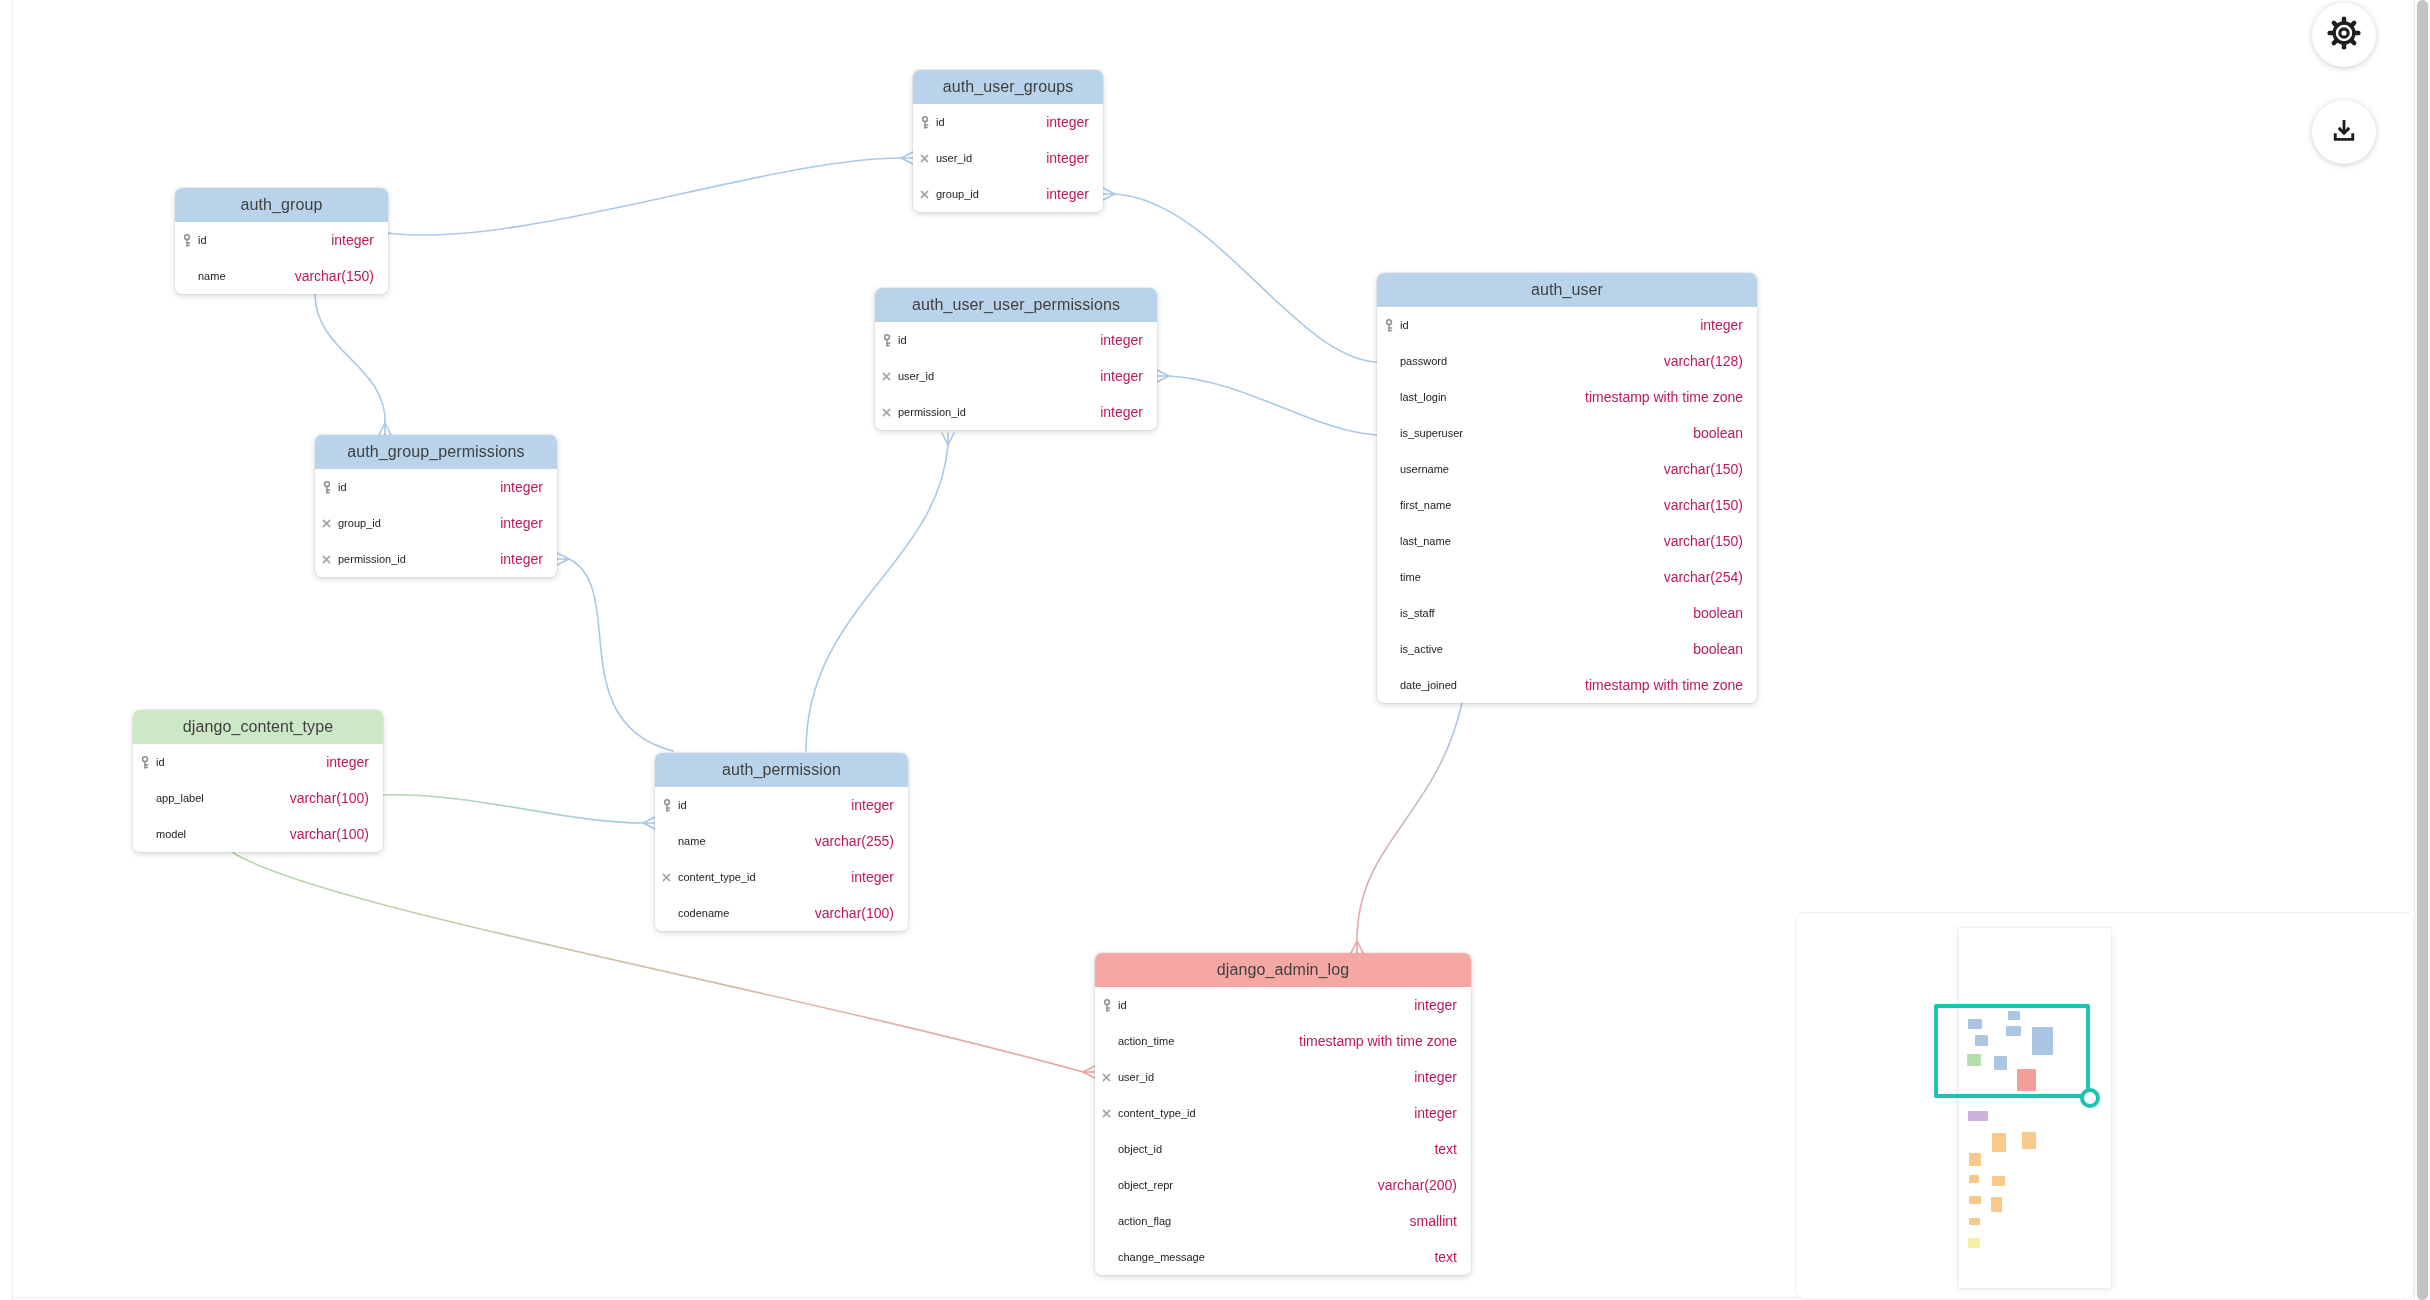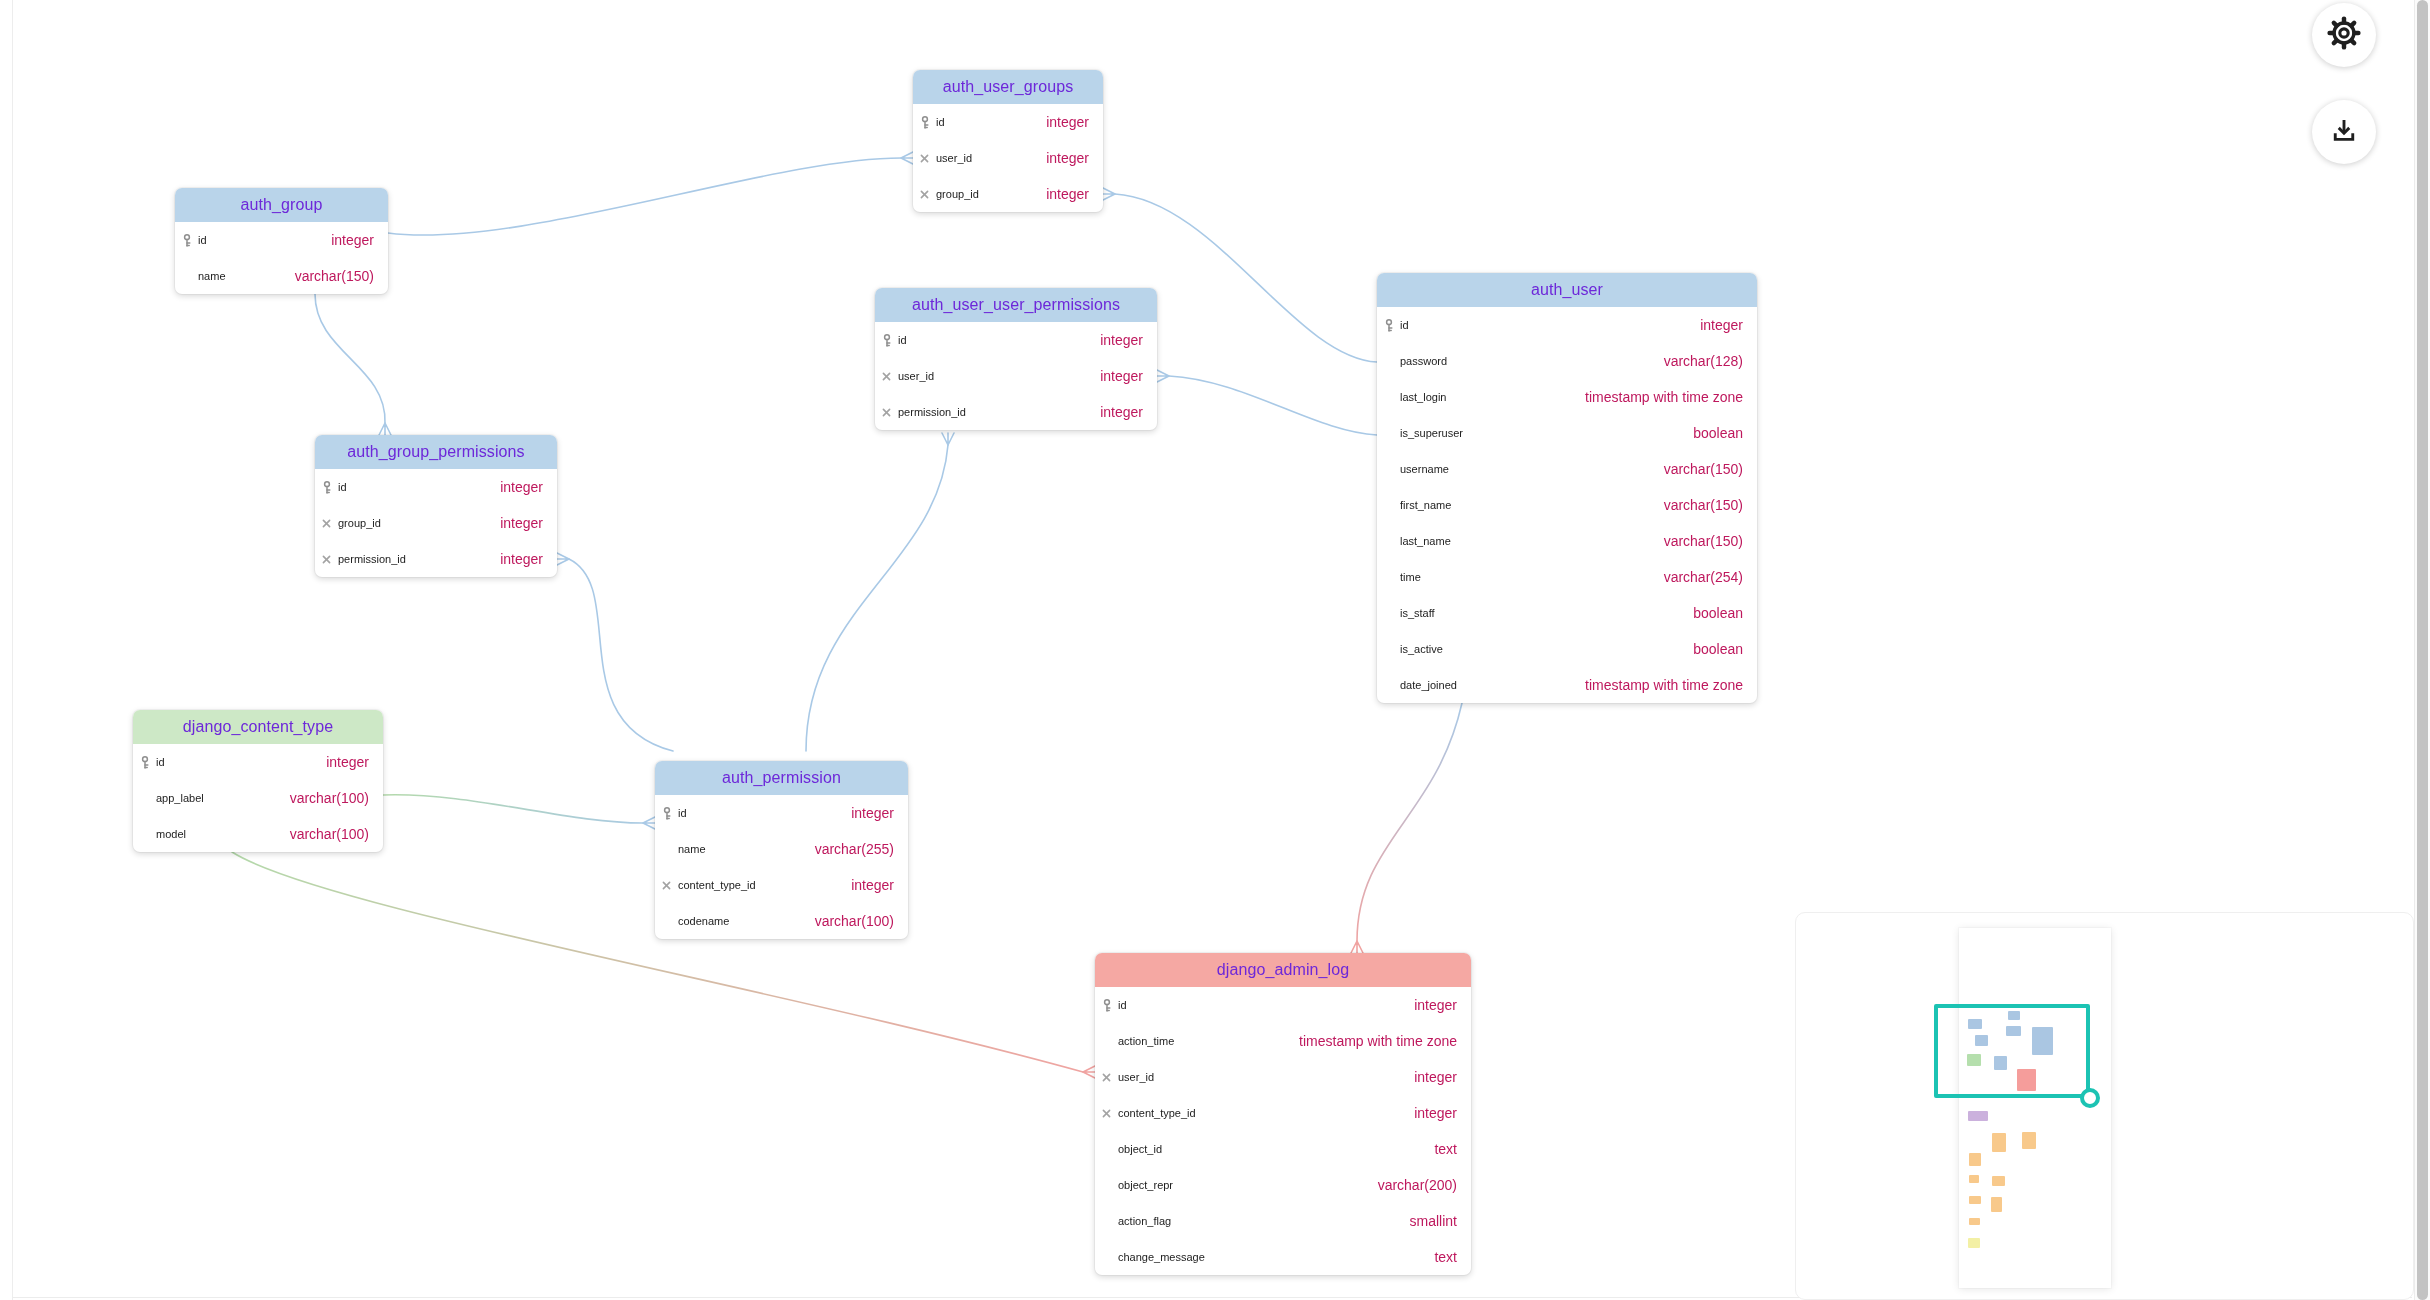--- a/index.html
+++ b/index.html
@@ -25,7 +25,7 @@
   }
   .tbl-header{
     height:34px;display:flex;align-items:center;justify-content:center;
-    border-radius:7px 7px 0 0;font-size:16px;font-weight:500;color:#6d28d9;
+    border-radius:7px 7px 0 0;font-size:16px;font-weight:500;color:#404040;
     letter-spacing:.1px;
   }
   .row{height:36px;display:flex;align-items:center;padding:0 14px 0 7px;white-space:nowrap}

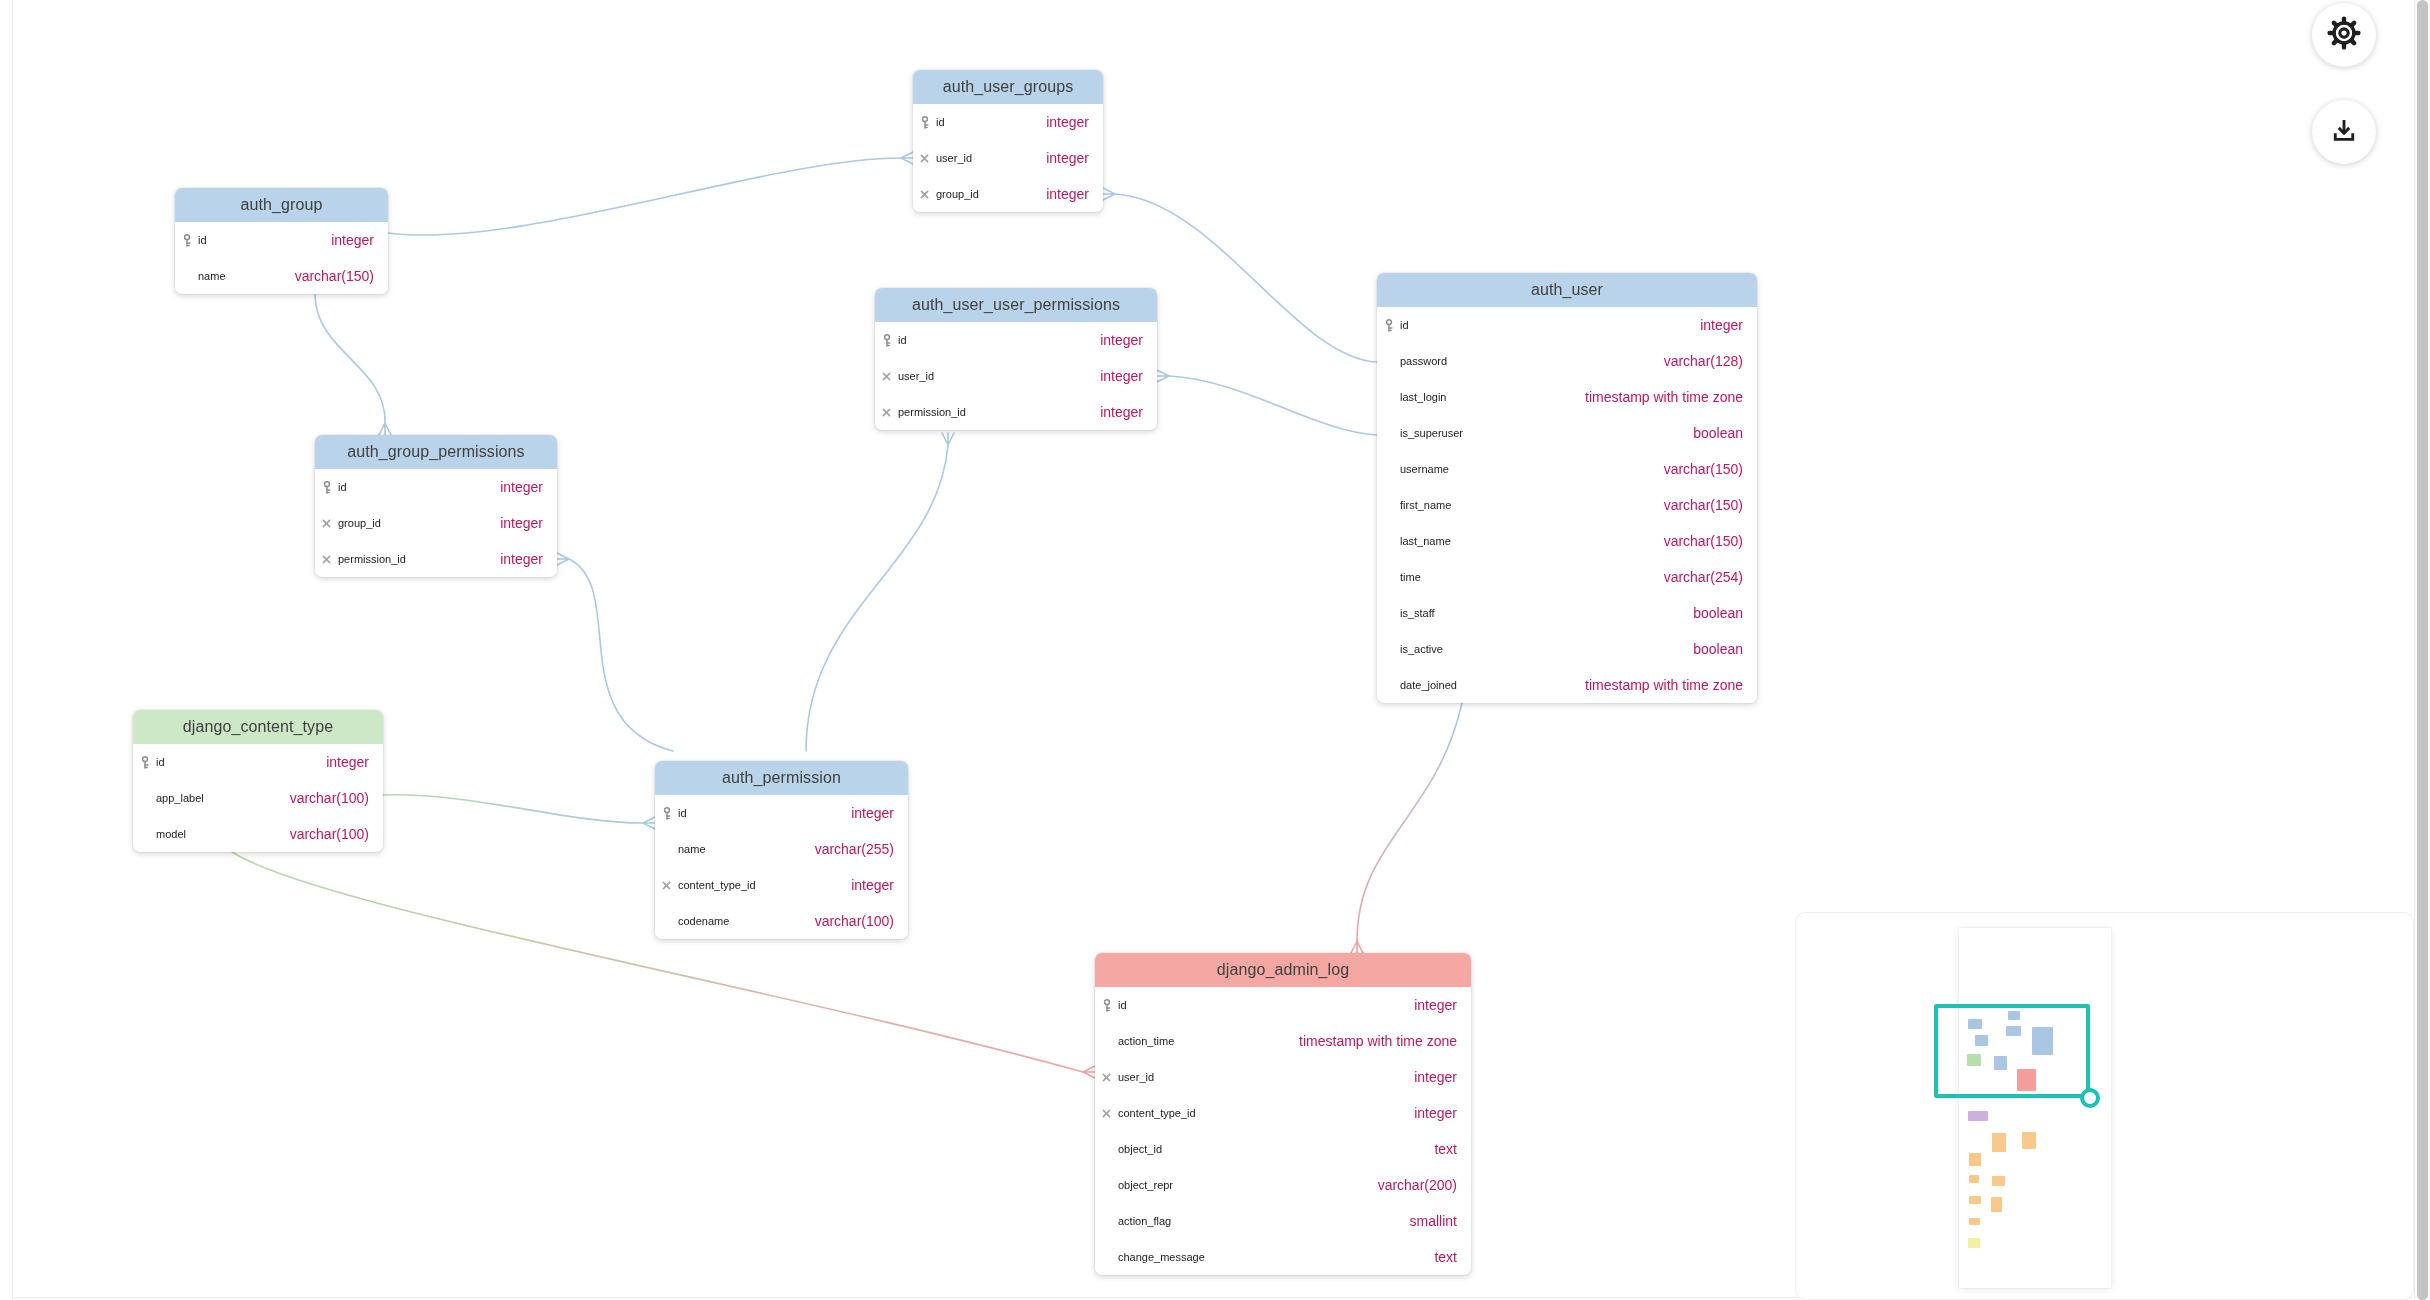--- a/index.html
+++ b/index.html
@@ -327,7 +327,7 @@
         <span class="ftype">varchar(100)</span>
       </div>
     </div>
-    <div class="tbl" style="left: 655px; top: 753px; width: 253px; margin-top: 8px;">
+    <div class="tbl" style="left: 655px; top: 753px; width: 253px;">
       <div class="tbl-header" style="background: rgb(185, 212, 234);">
         <span>auth_permission</span>
       </div>

